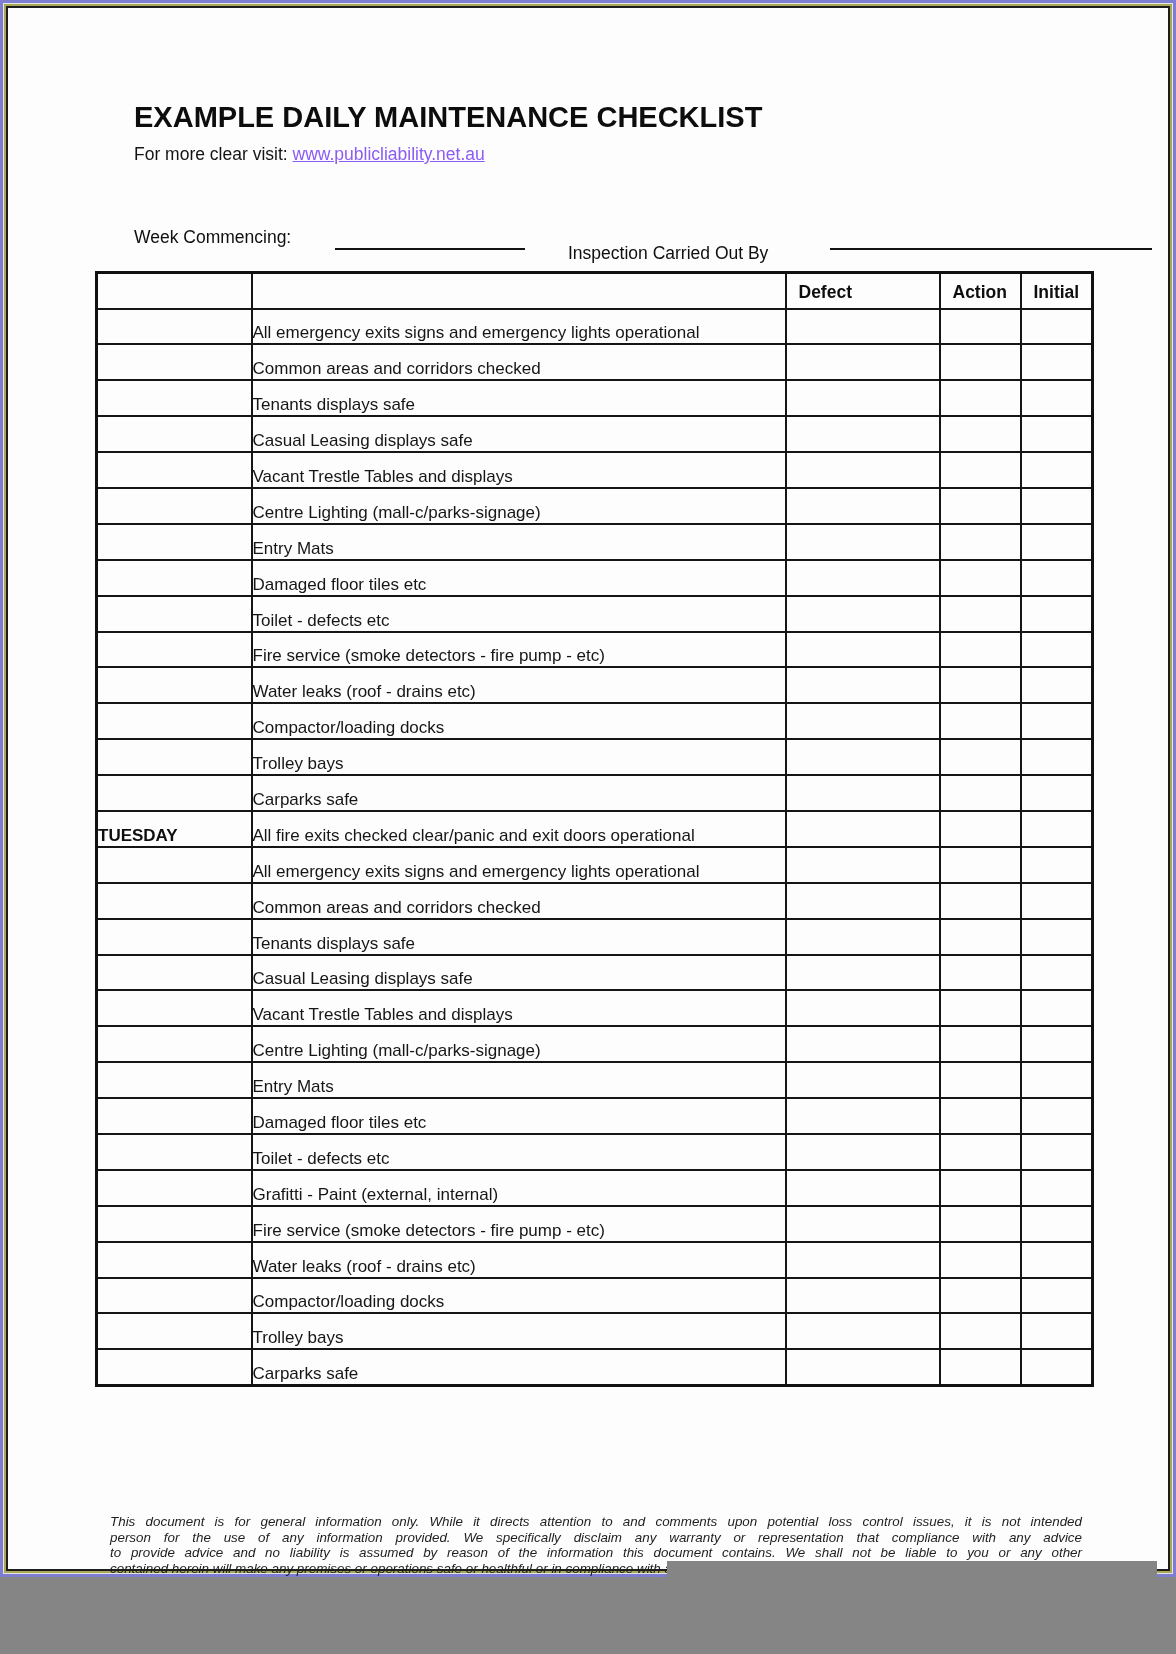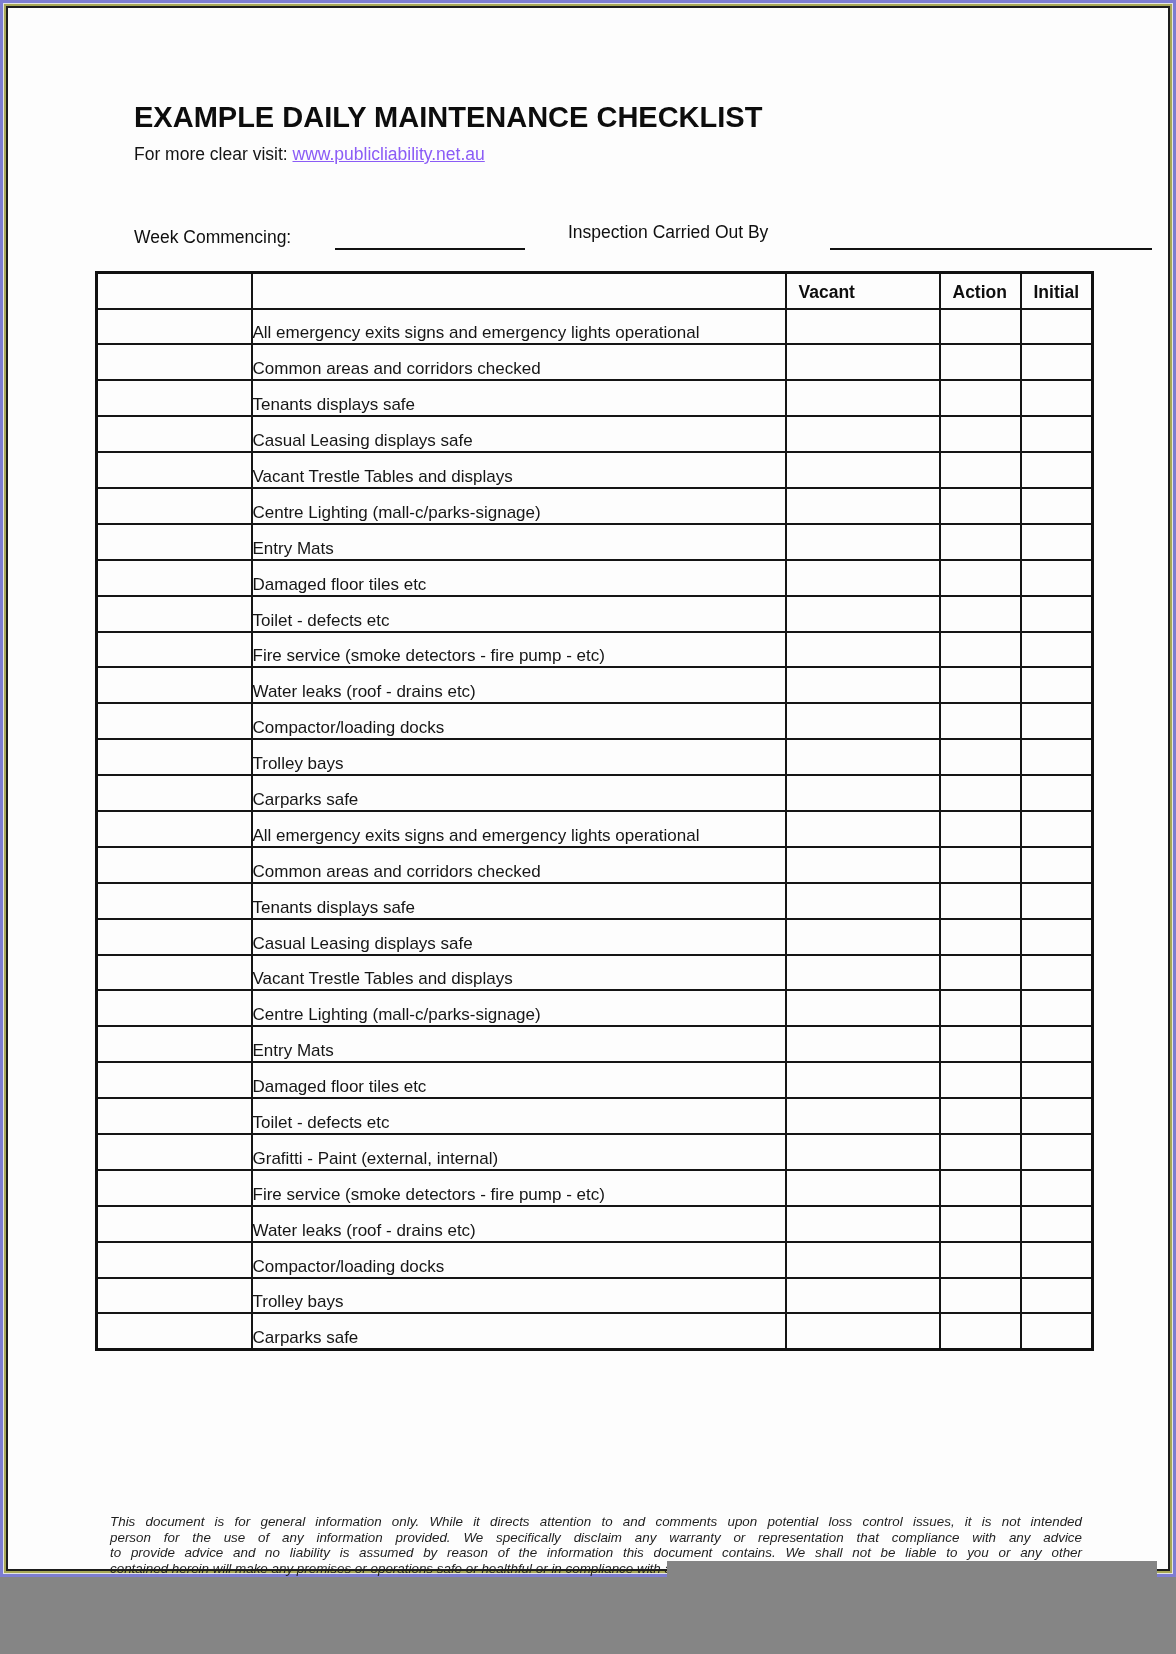--- a/index.html
+++ b/index.html
@@ -23,7 +23,7 @@
 
   .fieldlbl{position:absolute;font-weight:normal;font-size:17.5px;color:#0f0f0f;white-space:nowrap;}
   .lbl-week{left:126px;top:219px;}
-  .lbl-insp{left:560px;top:214px;text-align:center;}
+  .lbl-insp{left:560px;top:235px;text-align:center;}
   .blankline{position:absolute;height:20px;border-bottom:2px solid #121212;}
   .blank-week{left:327px;top:220px;width:190px;}
   .blank-insp{left:822px;top:220px;width:322px;}

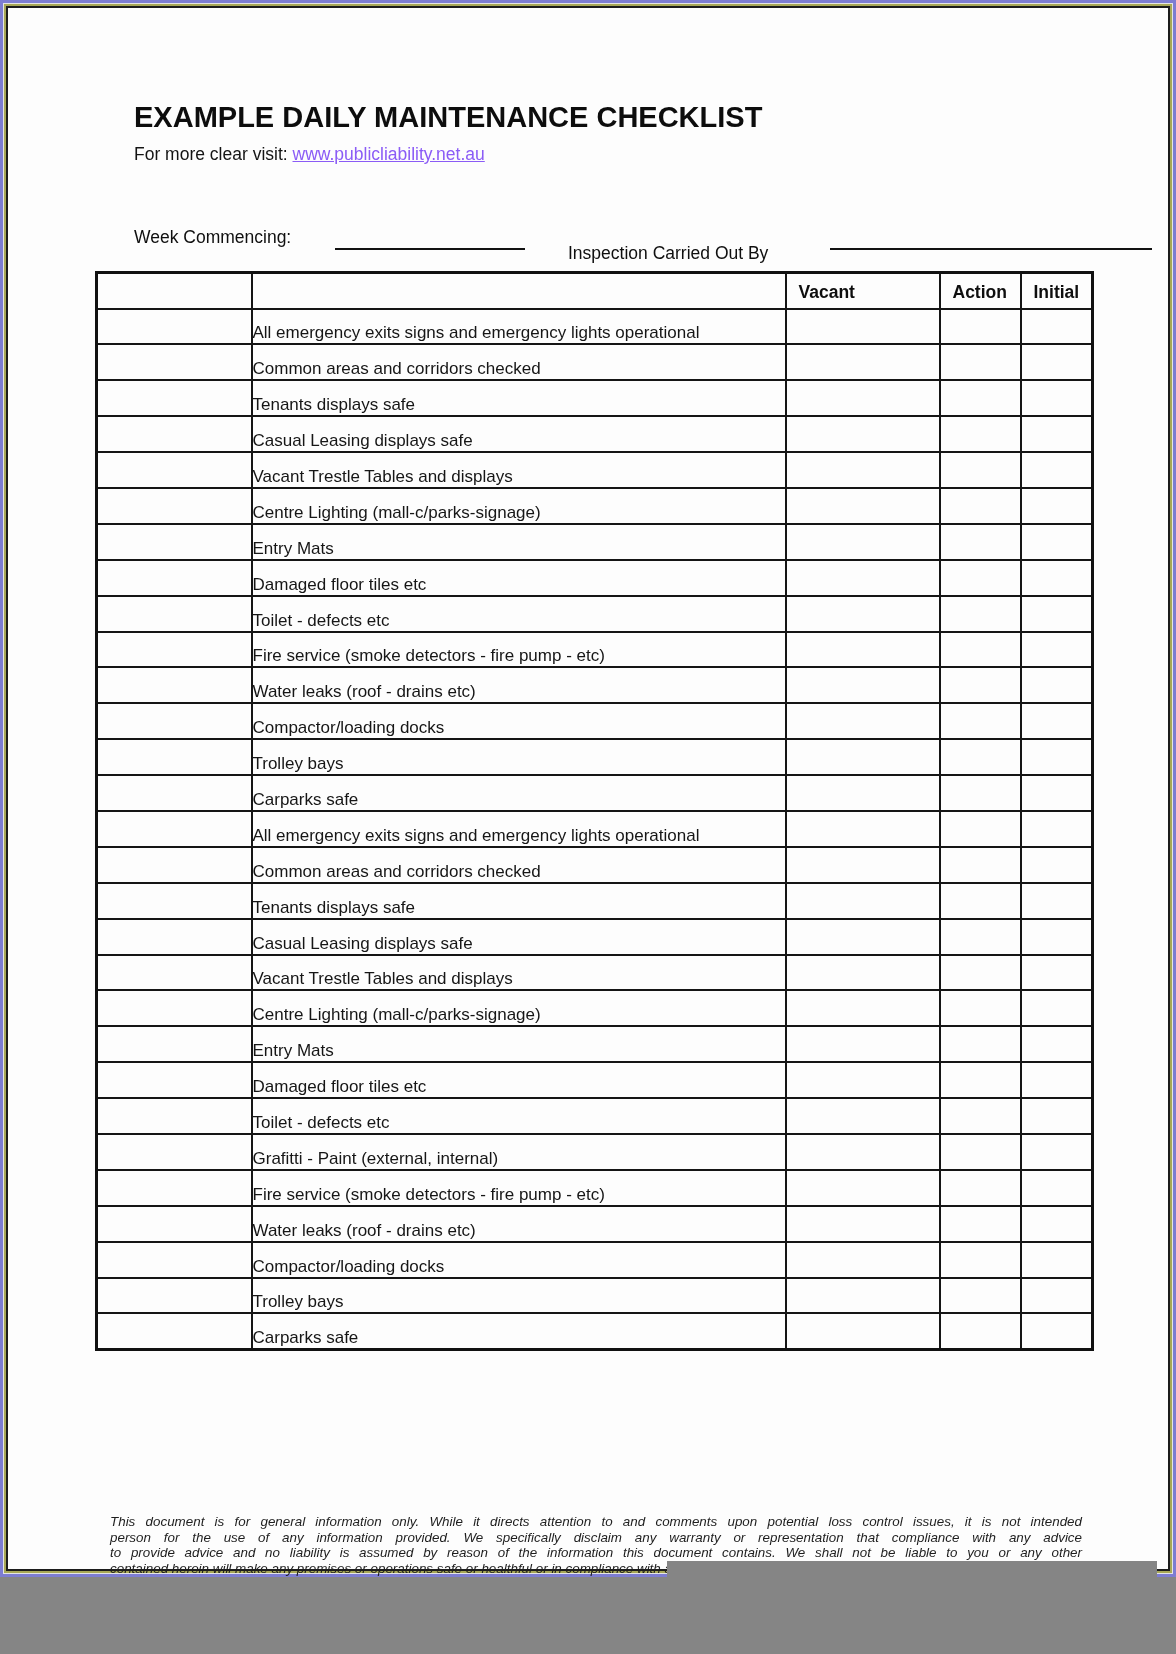--- a/index.html
+++ b/index.html
@@ -77,7 +77,7 @@
             <tr class="head">
               <td></td>
               <td></td>
-              <td>Vacant</td>
+              <td>Defect</td>
               <td>Action</td>
               <td>Initial</td>
             </tr>

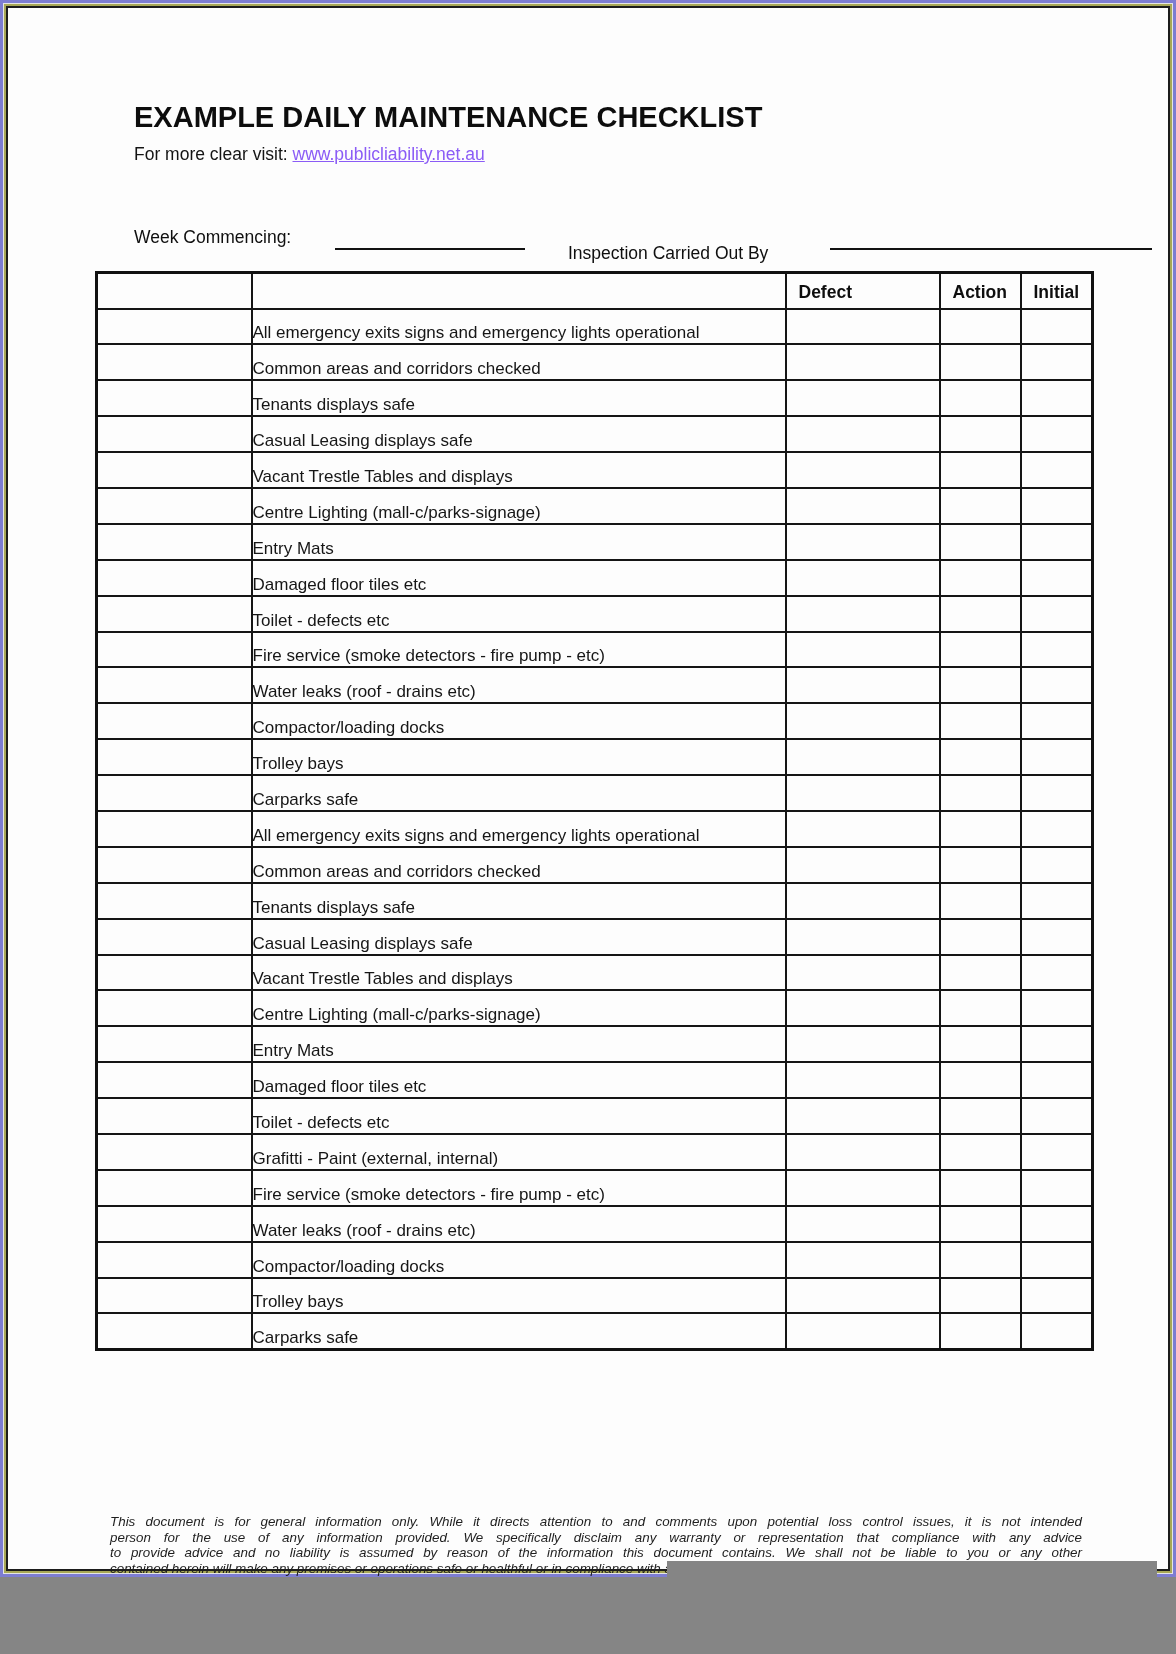--- a/index.html
+++ b/index.html
@@ -180,6 +180,13 @@
                 <td></td>
               </tr>
               <tr class="row">
+                <td class="day">TUESDAY</td>
+                <td class="item">All fire exits checked clear/panic and exit doors operational</td>
+                <td></td>
+                <td></td>
+                <td></td>
+              </tr>
+              <tr class="row">
                 <td class="day"></td>
                 <td class="item">All emergency exits signs and emergency lights operational</td>
                 <td></td>

